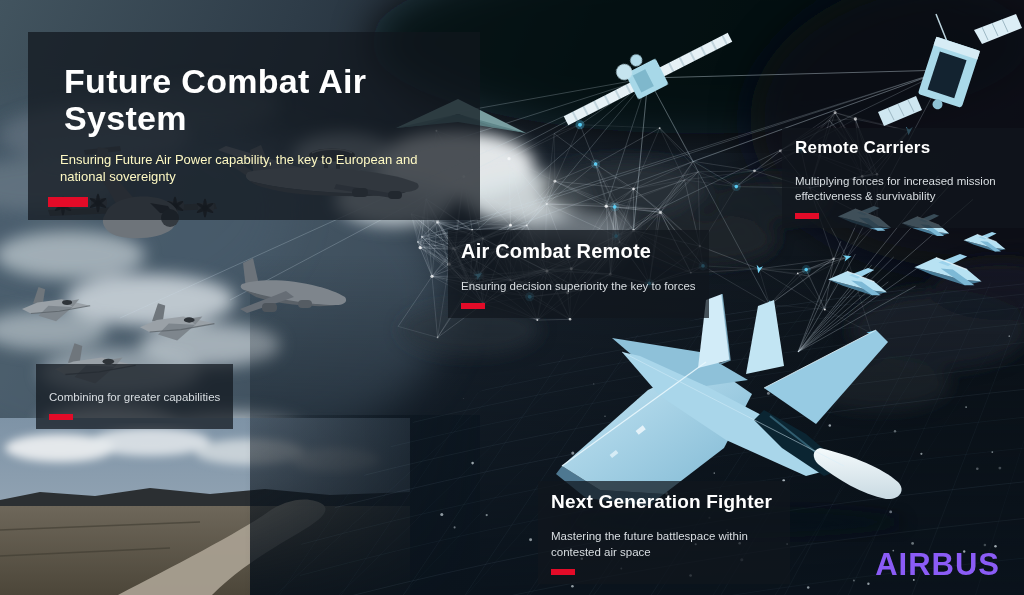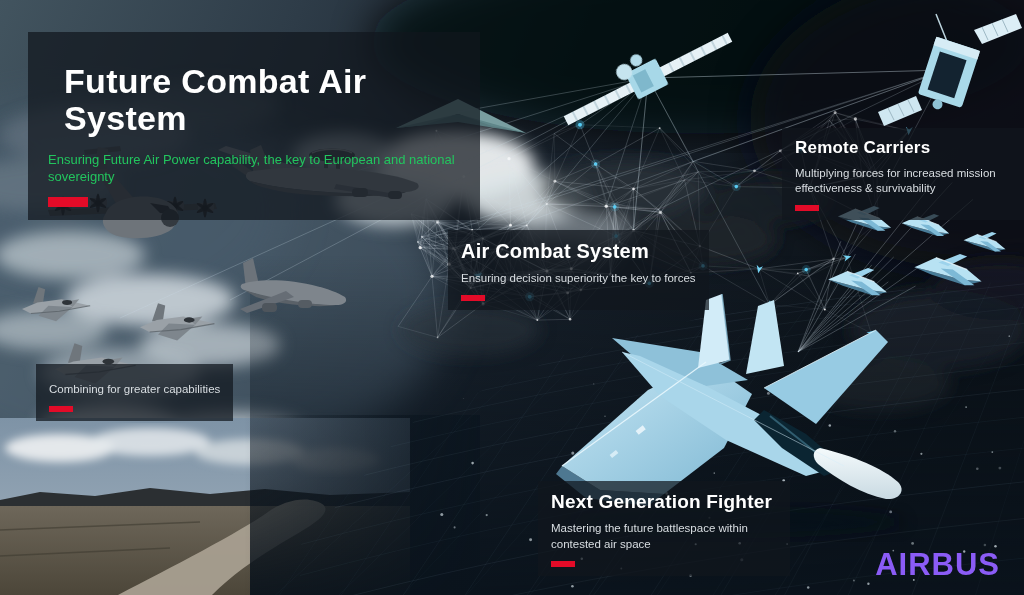--- a/index.html
+++ b/index.html
@@ -13,7 +13,7 @@
   .redbar{width:24px;height:6px;background:var(--accent,#e30b28);margin-top:8px}
   .title-panel{left:28px;top:32px;width:452px;padding:15px 20px 13px}
   .title-panel h1{margin:16px;font-size:34px;letter-spacing:.3px;line-height:1.08;font-weight:bold}
-  .title-panel .sub{font-size:13px;color:#22c55e;margin:8px 0 0;line-height:1.3}
+  .title-panel .sub{font-size:13px;color:#fef9c3;margin:8px 12px 0;line-height:1.3}
   .title-panel .redbar{width:40px;height:10px;margin-top:11px}
   .rc{left:782px;top:128px;width:242px}
   .acc{left:448px;top:230px}

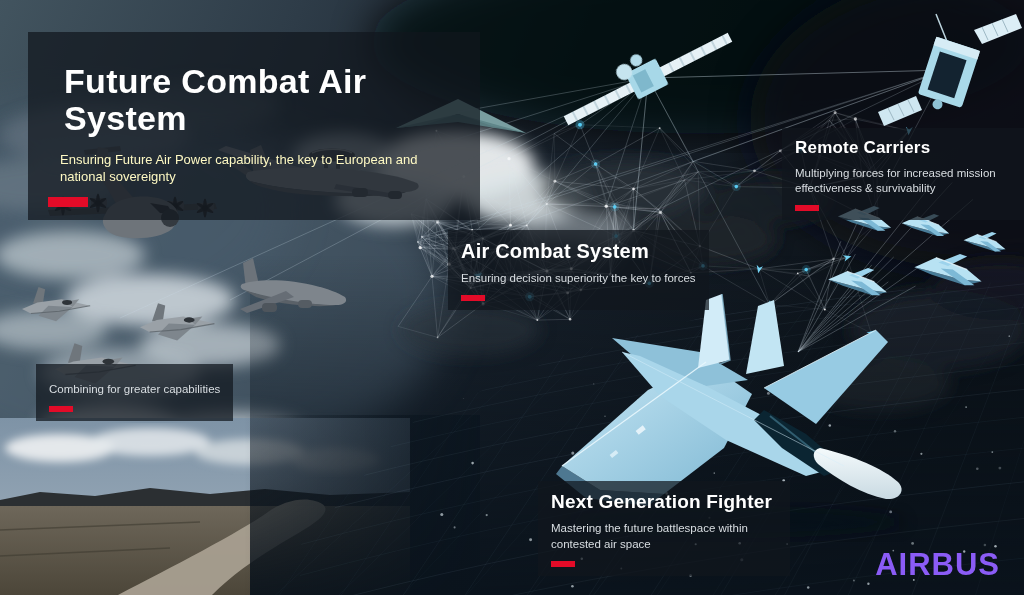--- a/index.html
+++ b/index.html
@@ -9,7 +9,7 @@
   .panel{position:absolute;background:var(--panel,rgba(16,22,29,.72));color:#fff;
          padding:10px 13px 9px;box-sizing:border-box}
   .p-title{font-weight:bold;font-size:17px;letter-spacing:.2px;white-space:nowrap;line-height:1.15}
-  .p-desc{font-size:11.5px;color:#d9dee2;margin-top:8px;line-height:1.38}
+  .p-desc{font-size:11.5px;color:#d9dee2;margin-top:16px;line-height:1.38}
   .redbar{width:24px;height:6px;background:var(--accent,#e30b28);margin-top:8px}
   .title-panel{left:28px;top:32px;width:452px;padding:15px 20px 13px}
   .title-panel h1{margin:16px;font-size:34px;letter-spacing:.3px;line-height:1.08;font-weight:bold}

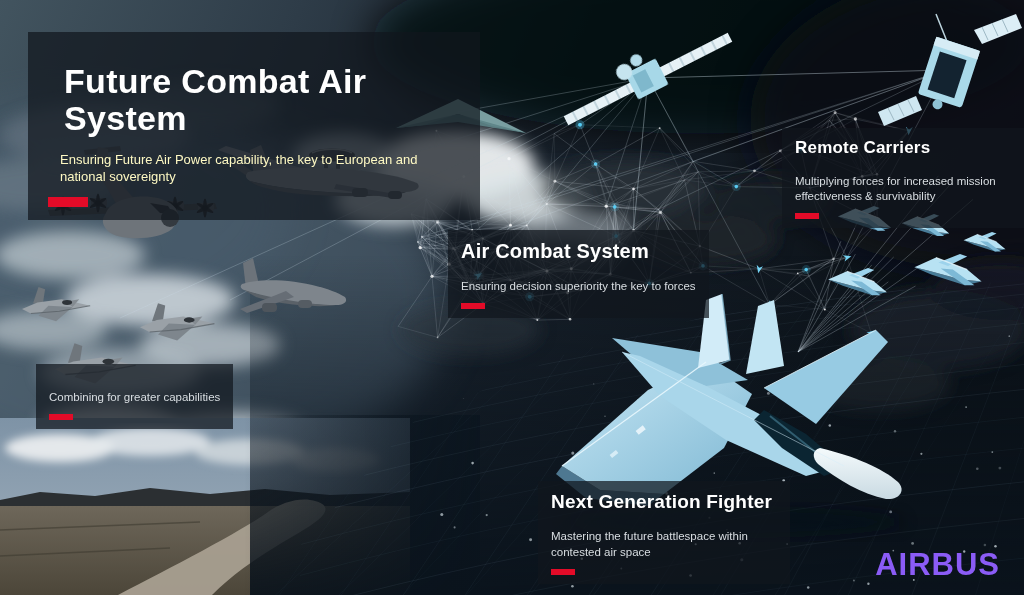--- a/index.html
+++ b/index.html
@@ -969,7 +969,7 @@
   </div>
 
   <div class="panel acc">
-    <div class="p-title">Air Combat System</div>
+    <div class="p-title">Air Combat Remote</div>
     <div class="p-desc">Ensuring decision superiority the key to forces</div>
     <div class="redbar"></div>
   </div>

